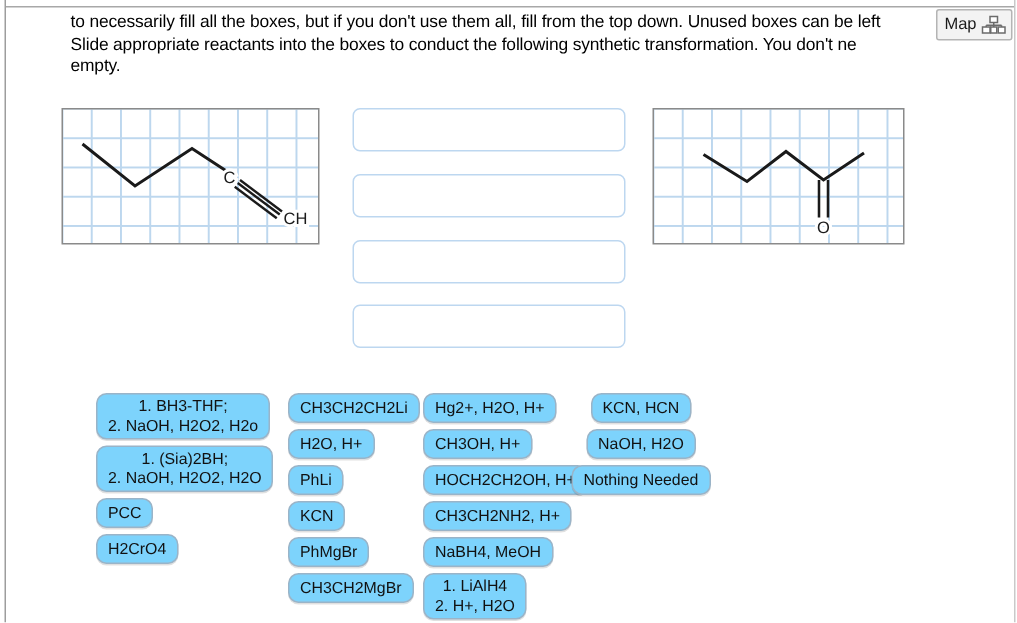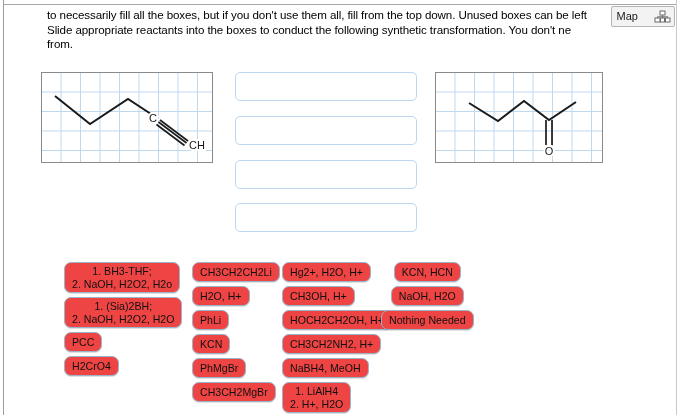--- a/index.html
+++ b/index.html
@@ -69,7 +69,7 @@
     height: 21px;
     display: flex;
     align-items: center;
-    gap: 16px;
+    gap: 3px;
     padding: 0 3px 0 5px;
     background: #f3f3f3;
     border: 1px solid #b4b4b4;

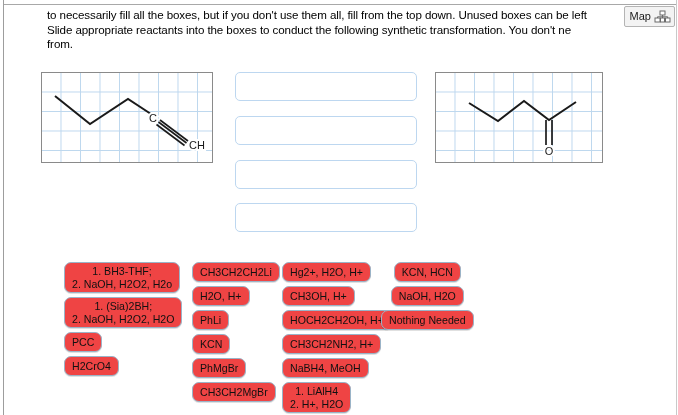--- a/index.html
+++ b/index.html
@@ -170,7 +170,7 @@
   <div id="instructions">
     <div class="line">to necessarily fill all the boxes, but if you don't use them all, fill from the top down.  Unused boxes can be left</div>
     <div class="line">Slide appropriate reactants into the boxes to conduct the following synthetic transformation.  You don't ne</div>
-    <div class="line">from.</div>
+    <div class="line">empty.</div>
   </div>
 
   <div id="map-button">

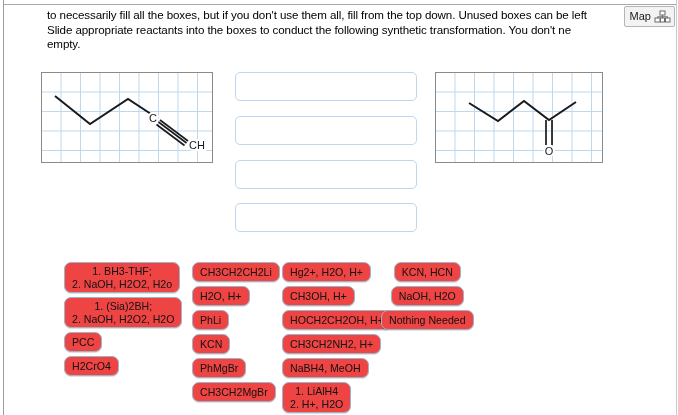--- a/index.html
+++ b/index.html
@@ -139,7 +139,7 @@
   .chip {
     display: inline-block;
     box-sizing: border-box;
-    background: #ef4444;
+    background: #7dd3fc;
     border: 1px solid #9ab4c8;
     border-radius: 7px;
     color: #111111;

